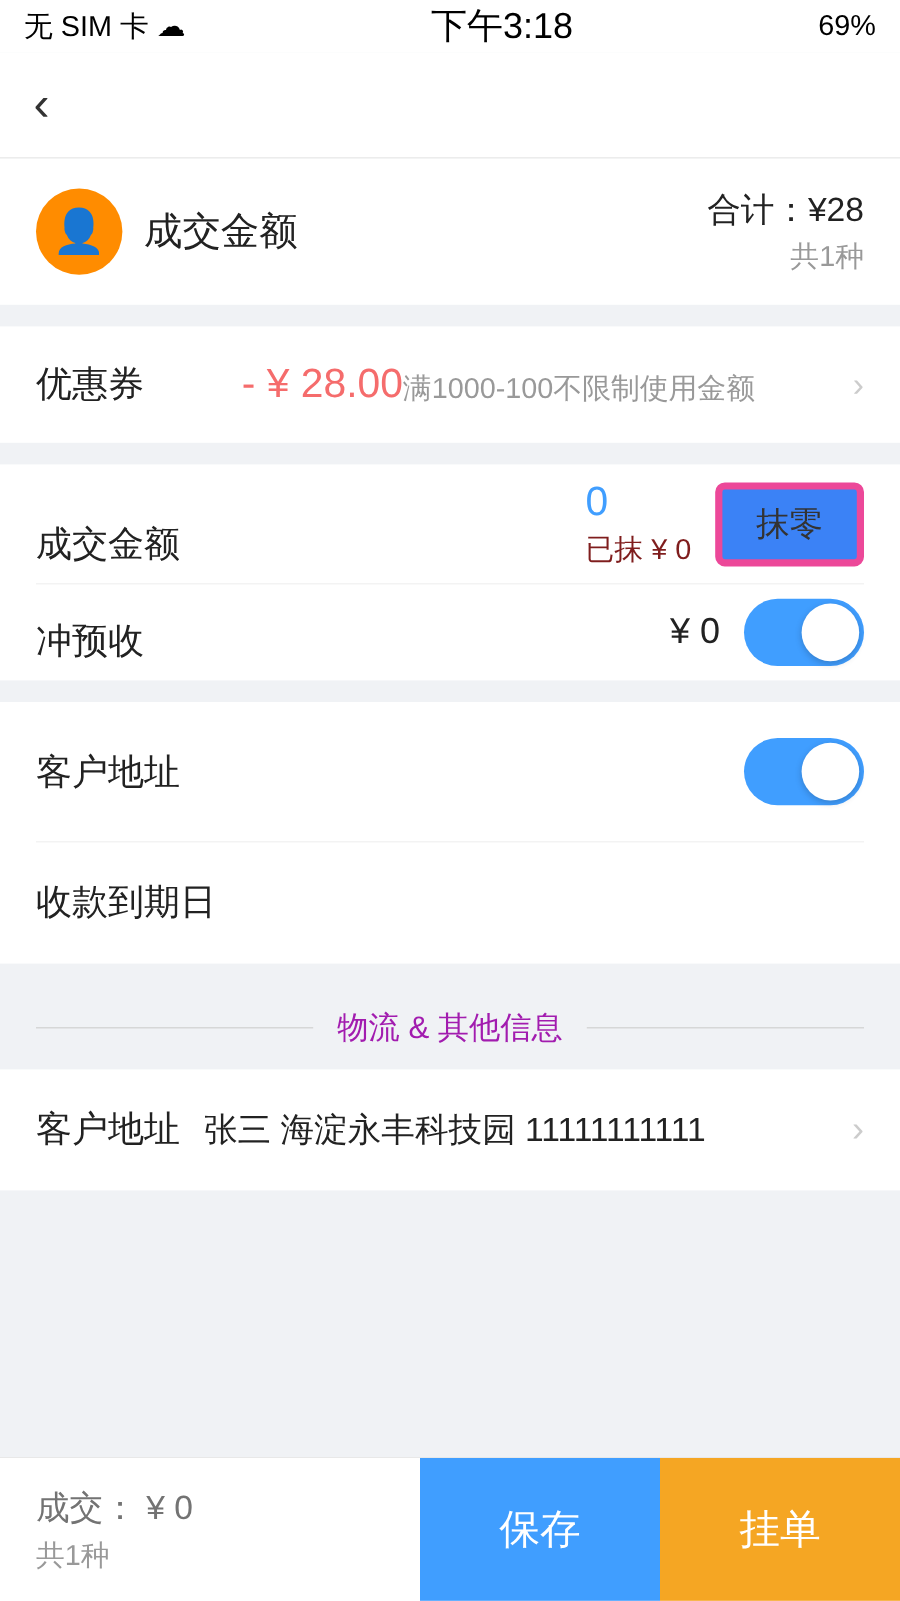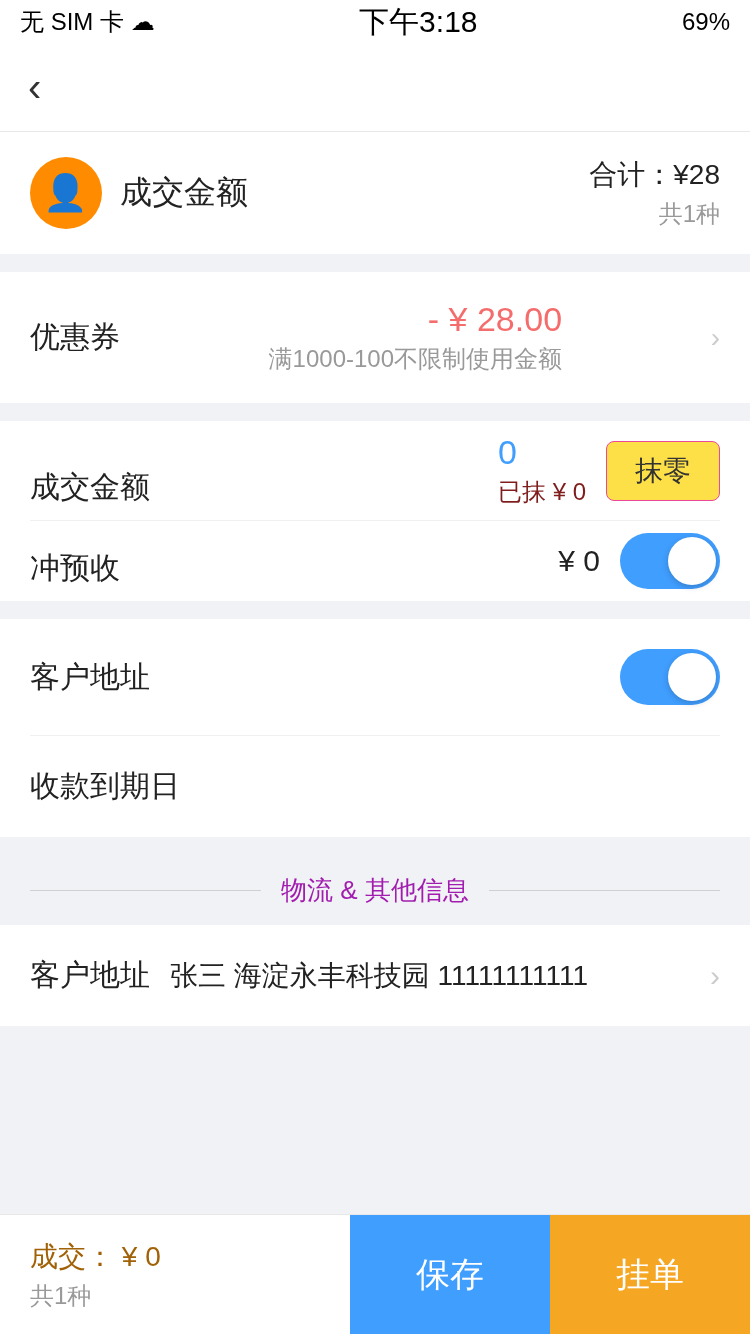--- a/index.html
+++ b/index.html
@@ -294,7 +294,7 @@
   <div class="coupon-section">
     <div class="coupon-row">
       <div class="coupon-label">优惠券</div>
-      <div style="text-align:right; display:flex; flex-direction:column; align-items:flex-end;">
+      <div style="text-align:right; display:flex; flex-direction:row; align-items:flex-end;">
         <div class="coupon-amount">- ¥ 28.00</div>
         <div class="coupon-desc">满1000-100不限制使用金额</div>
       </div>

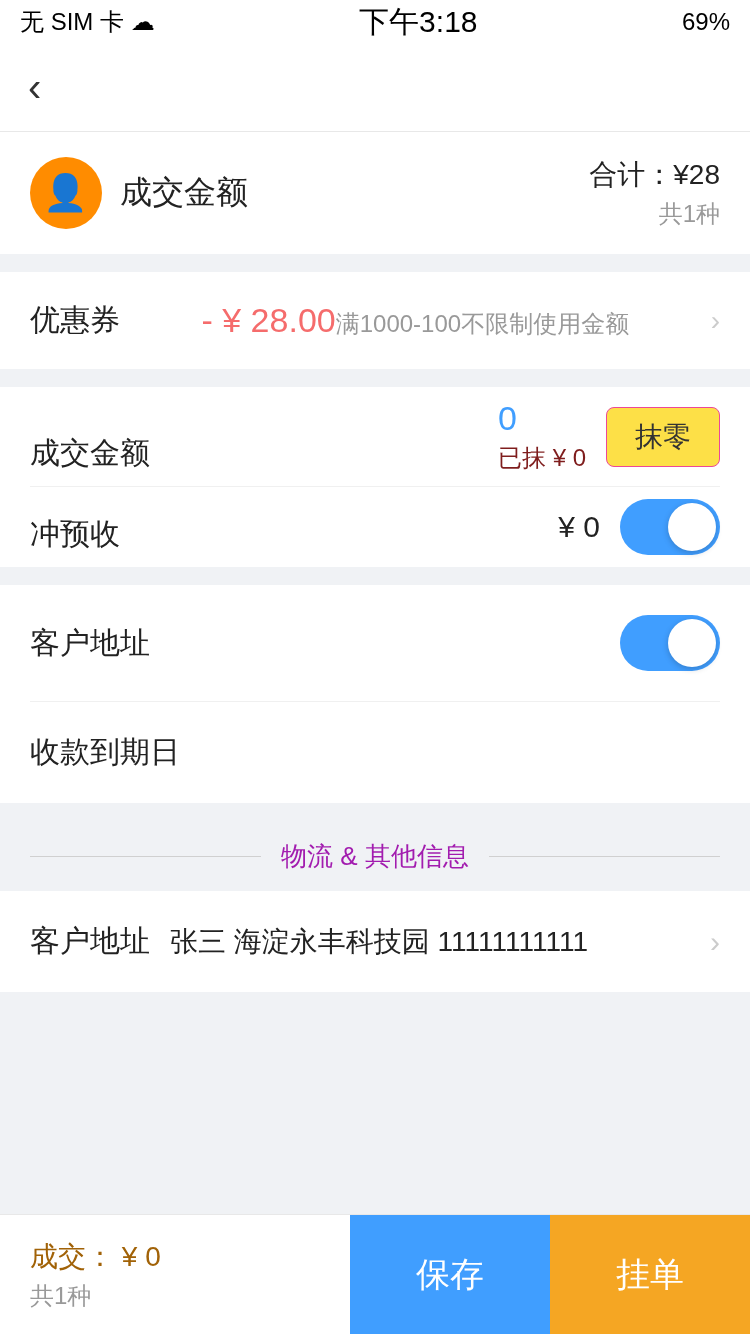--- a/index.html
+++ b/index.html
@@ -119,12 +119,12 @@
     .deal-right { display: flex; align-items: center; gap: 20px; }
     .deal-amount-blue { font-size: 34px; color: #409eff; font-weight: 500; }
     .round-btn {
-      border: 1px solid #ec4899;
+      border: 6px solid #ec4899;
       border-radius: 8px;
       padding: 10px 28px;
       font-size: 28px;
       color: #333;
-      background: #fde047;
+      background: #3b82f6;
       cursor: pointer;
     }
     .deal-sub { font-size: 24px; color: #7f1d1d; text-align: right; margin-top: 4px; }

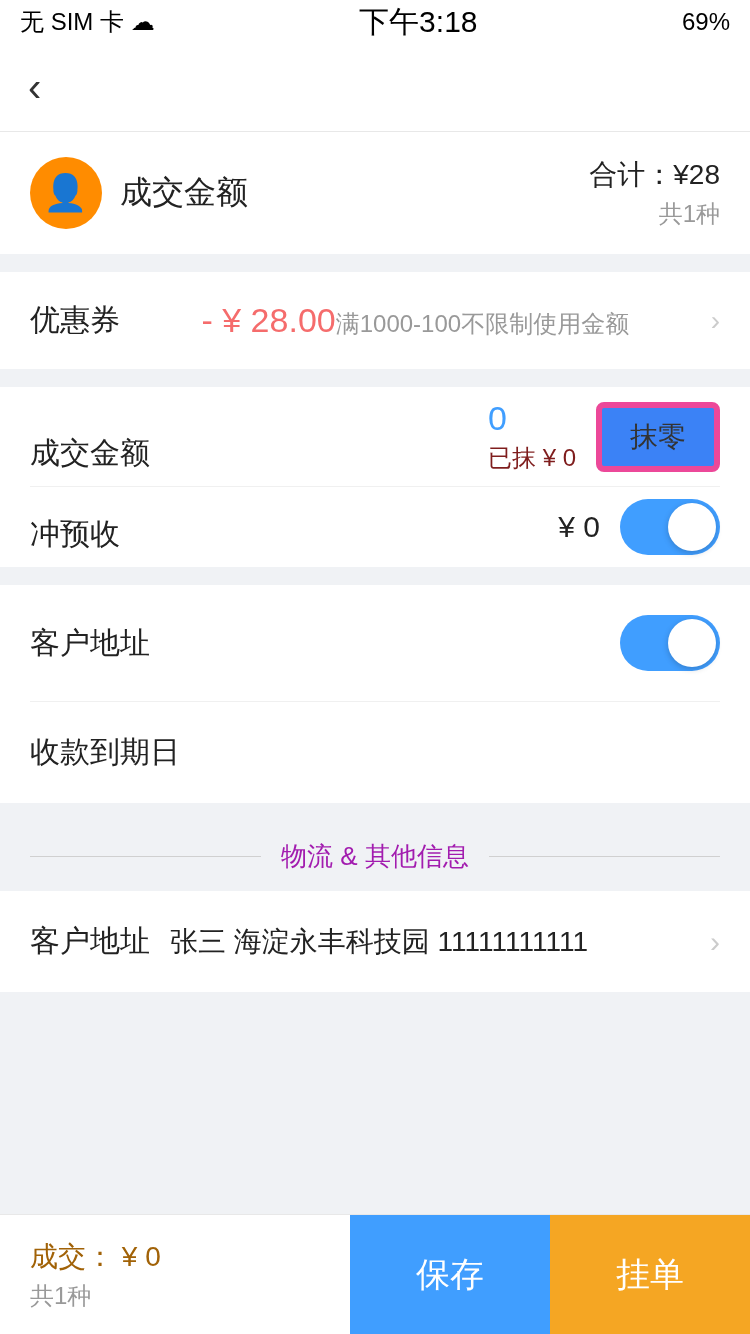--- a/index.html
+++ b/index.html
@@ -242,7 +242,7 @@
       justify-content: center;
       padding: 0 30px;
     }
-    .bottom-deal { font-size: 28px; color: #a16207; }
+    .bottom-deal { font-size: 28px; color: #737373; }
     .bottom-count { font-size: 24px; color: #999; margin-top: 4px; }
     .bottom-btn {
       width: 200px;

